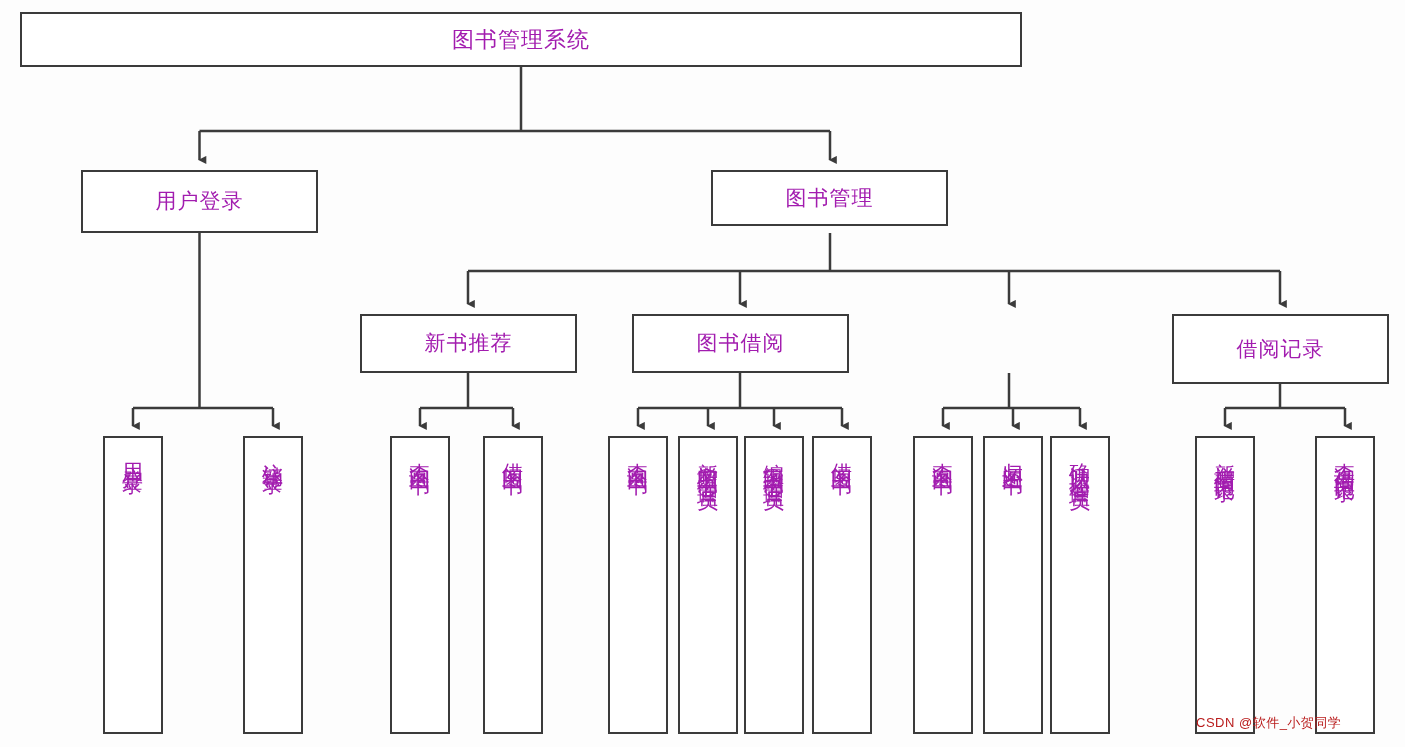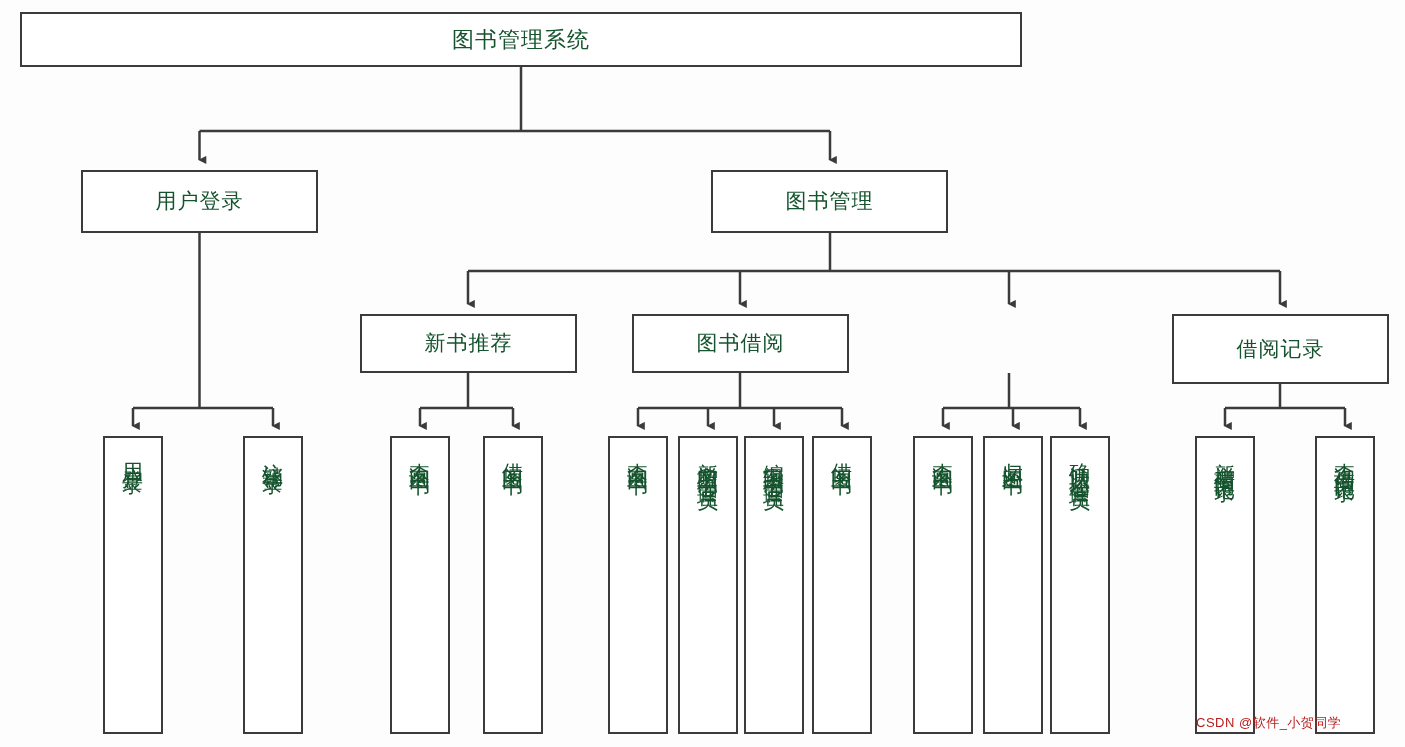--- a/index.html
+++ b/index.html
@@ -40,7 +40,7 @@
     color: #4a4a4a;
   }
   .node-label {
-    color: #14532d;
+    color: #a21caf;
     line-height: 1.18;
     text-align: center;
     white-space: pre;

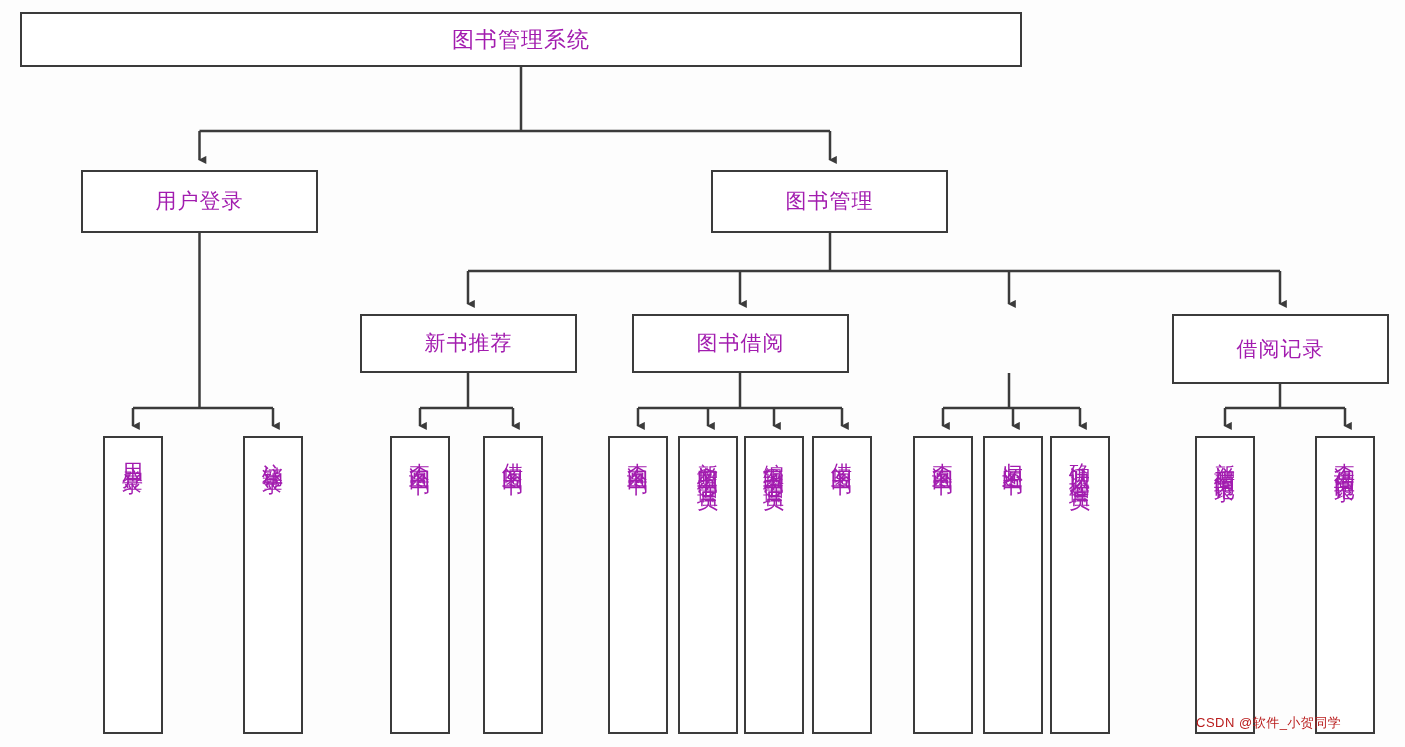--- a/index.html
+++ b/index.html
@@ -137,7 +137,7 @@
     <span class="node-label">用户登录</span>
   </div>
 
-  <div class="node horizontal" style="left:711px; top:170px; width:237px; height:63px;">
+  <div class="node horizontal" style="left:711px; top:170px; width:237px; height:56px;">
     <span class="node-label">图书管理</span>
   </div>
 

